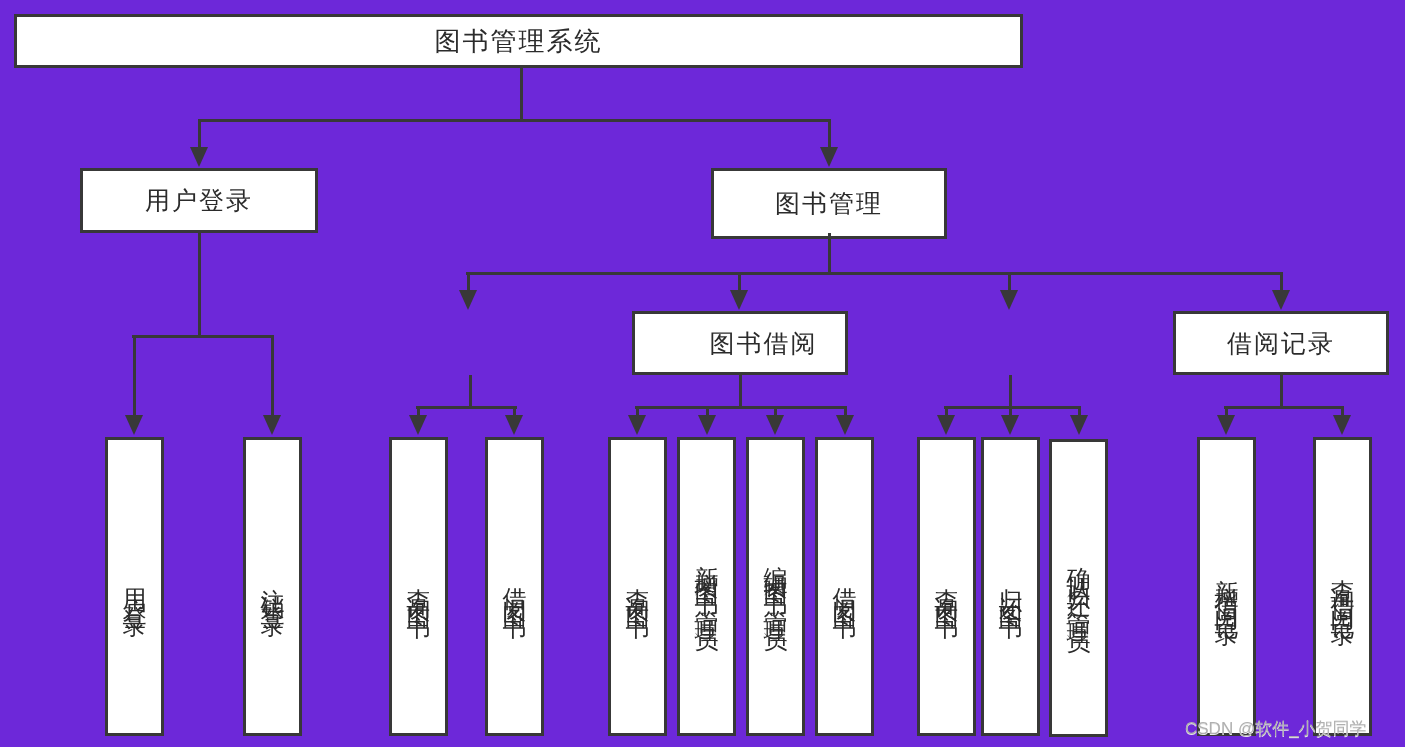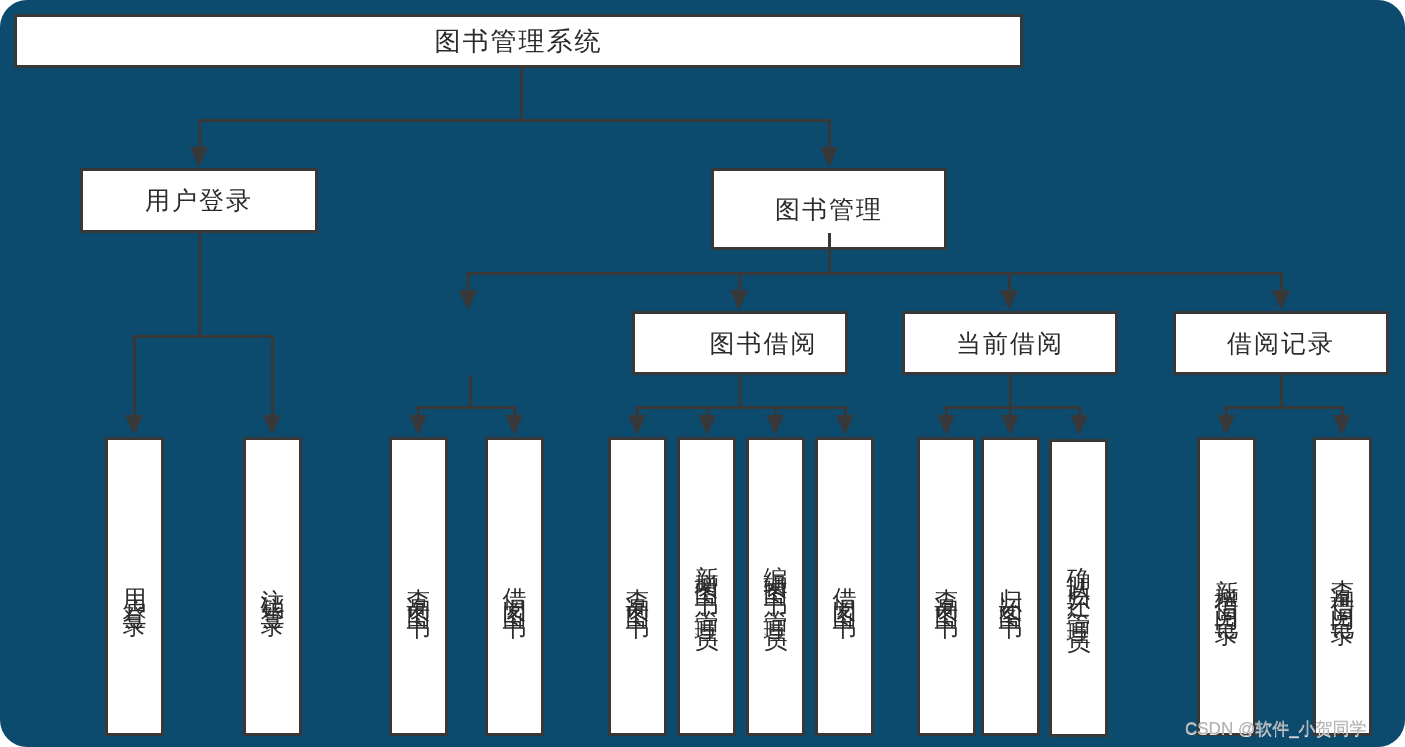--- a/index.html
+++ b/index.html
@@ -11,11 +11,10 @@
     position: relative;
     width: 1405px;
     height: 747px;
-    background: #0c4a6e;
+    background: #6d28d9;
     font-family: "Liberation Sans", sans-serif;
     color: #2b2b2b;
     overflow: hidden;
-    border-radius: 27px;
   }
   .node {
     position: absolute;

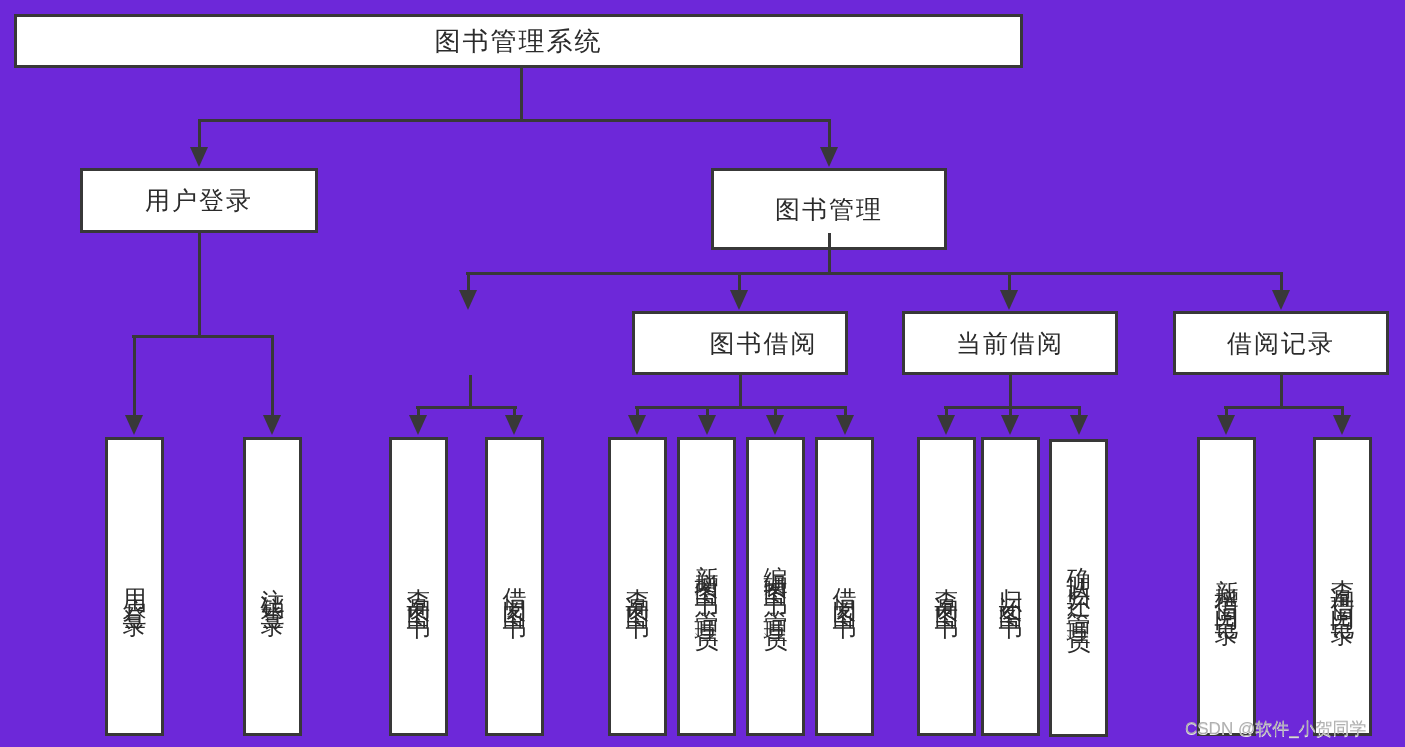--- a/index.html
+++ b/index.html
@@ -90,7 +90,7 @@
   <div class="node" style="left:80px; top:168px; width:238px; height:65px;">
     <span class="hlabel">用户登录</span>
   </div>
-  <div class="node" style="left:711px; top:168px; width:236px; height:82px;">
+  <div class="node" style="left:711px; top:168px; width:236px; height:71px;">
     <span class="hlabel">图书管理</span>
   </div>
 

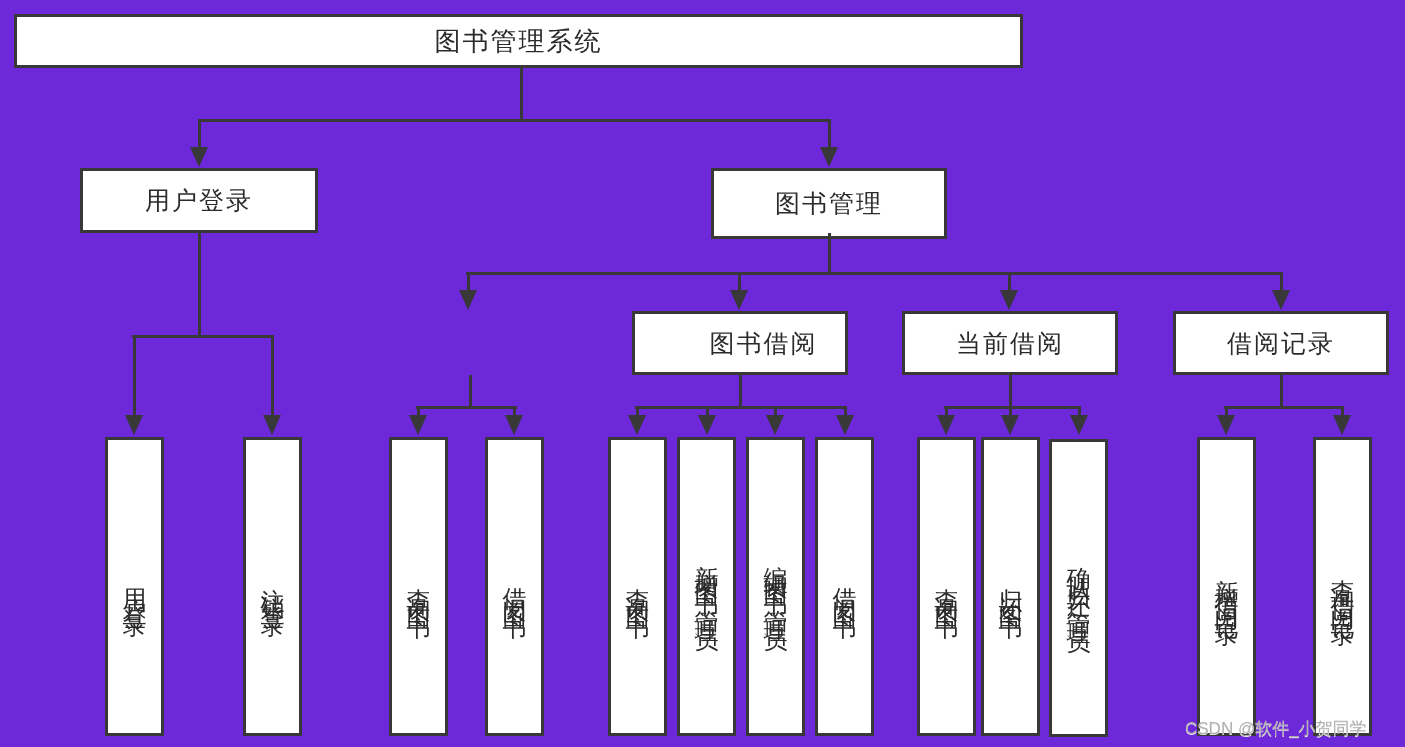--- a/index.html
+++ b/index.html
@@ -119,9 +119,6 @@
   <div class="node" style="left:632px; top:311px; width:216px; height:64px;padding-left:47px;">
     <span class="hlabel">图书借阅</span>
   </div>
-  <div class="node" style="left:902px; top:311px; width:216px; height:64px;">
-    <span class="hlabel">当前借阅</span>
-  </div>
   <div class="node" style="left:1173px; top:311px; width:216px; height:64px;">
     <span class="hlabel">借阅记录</span>
   </div>

